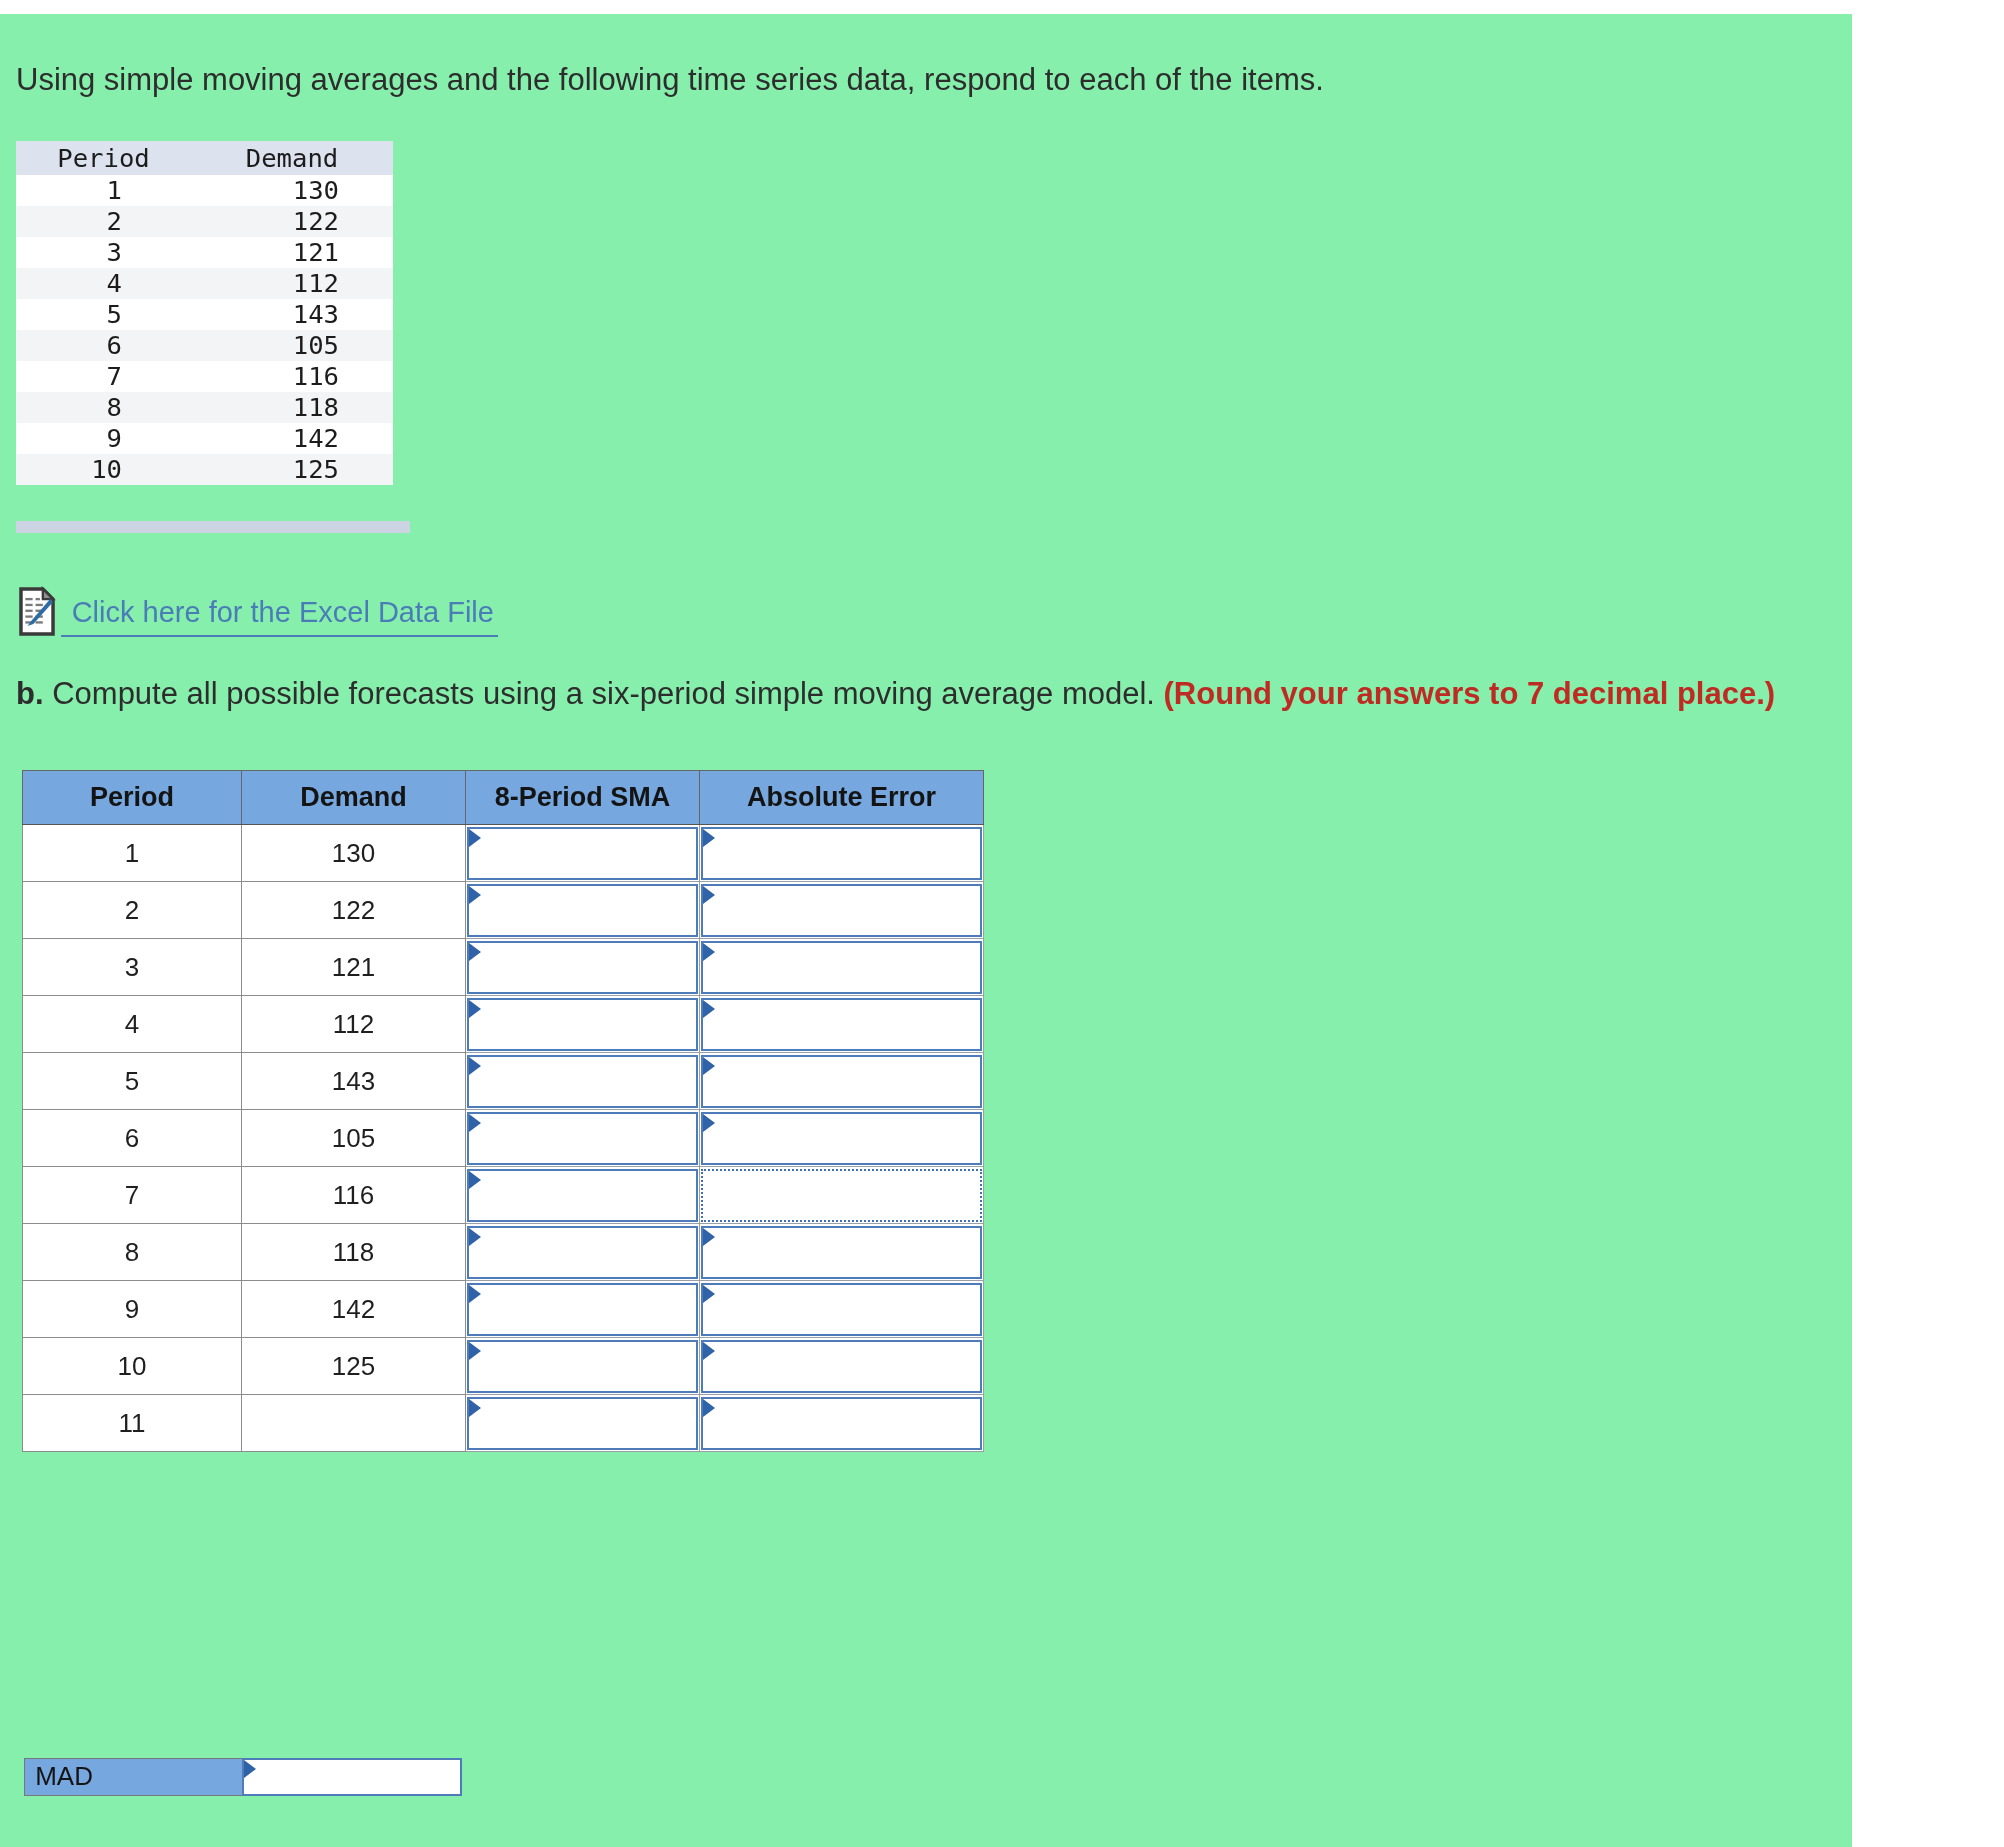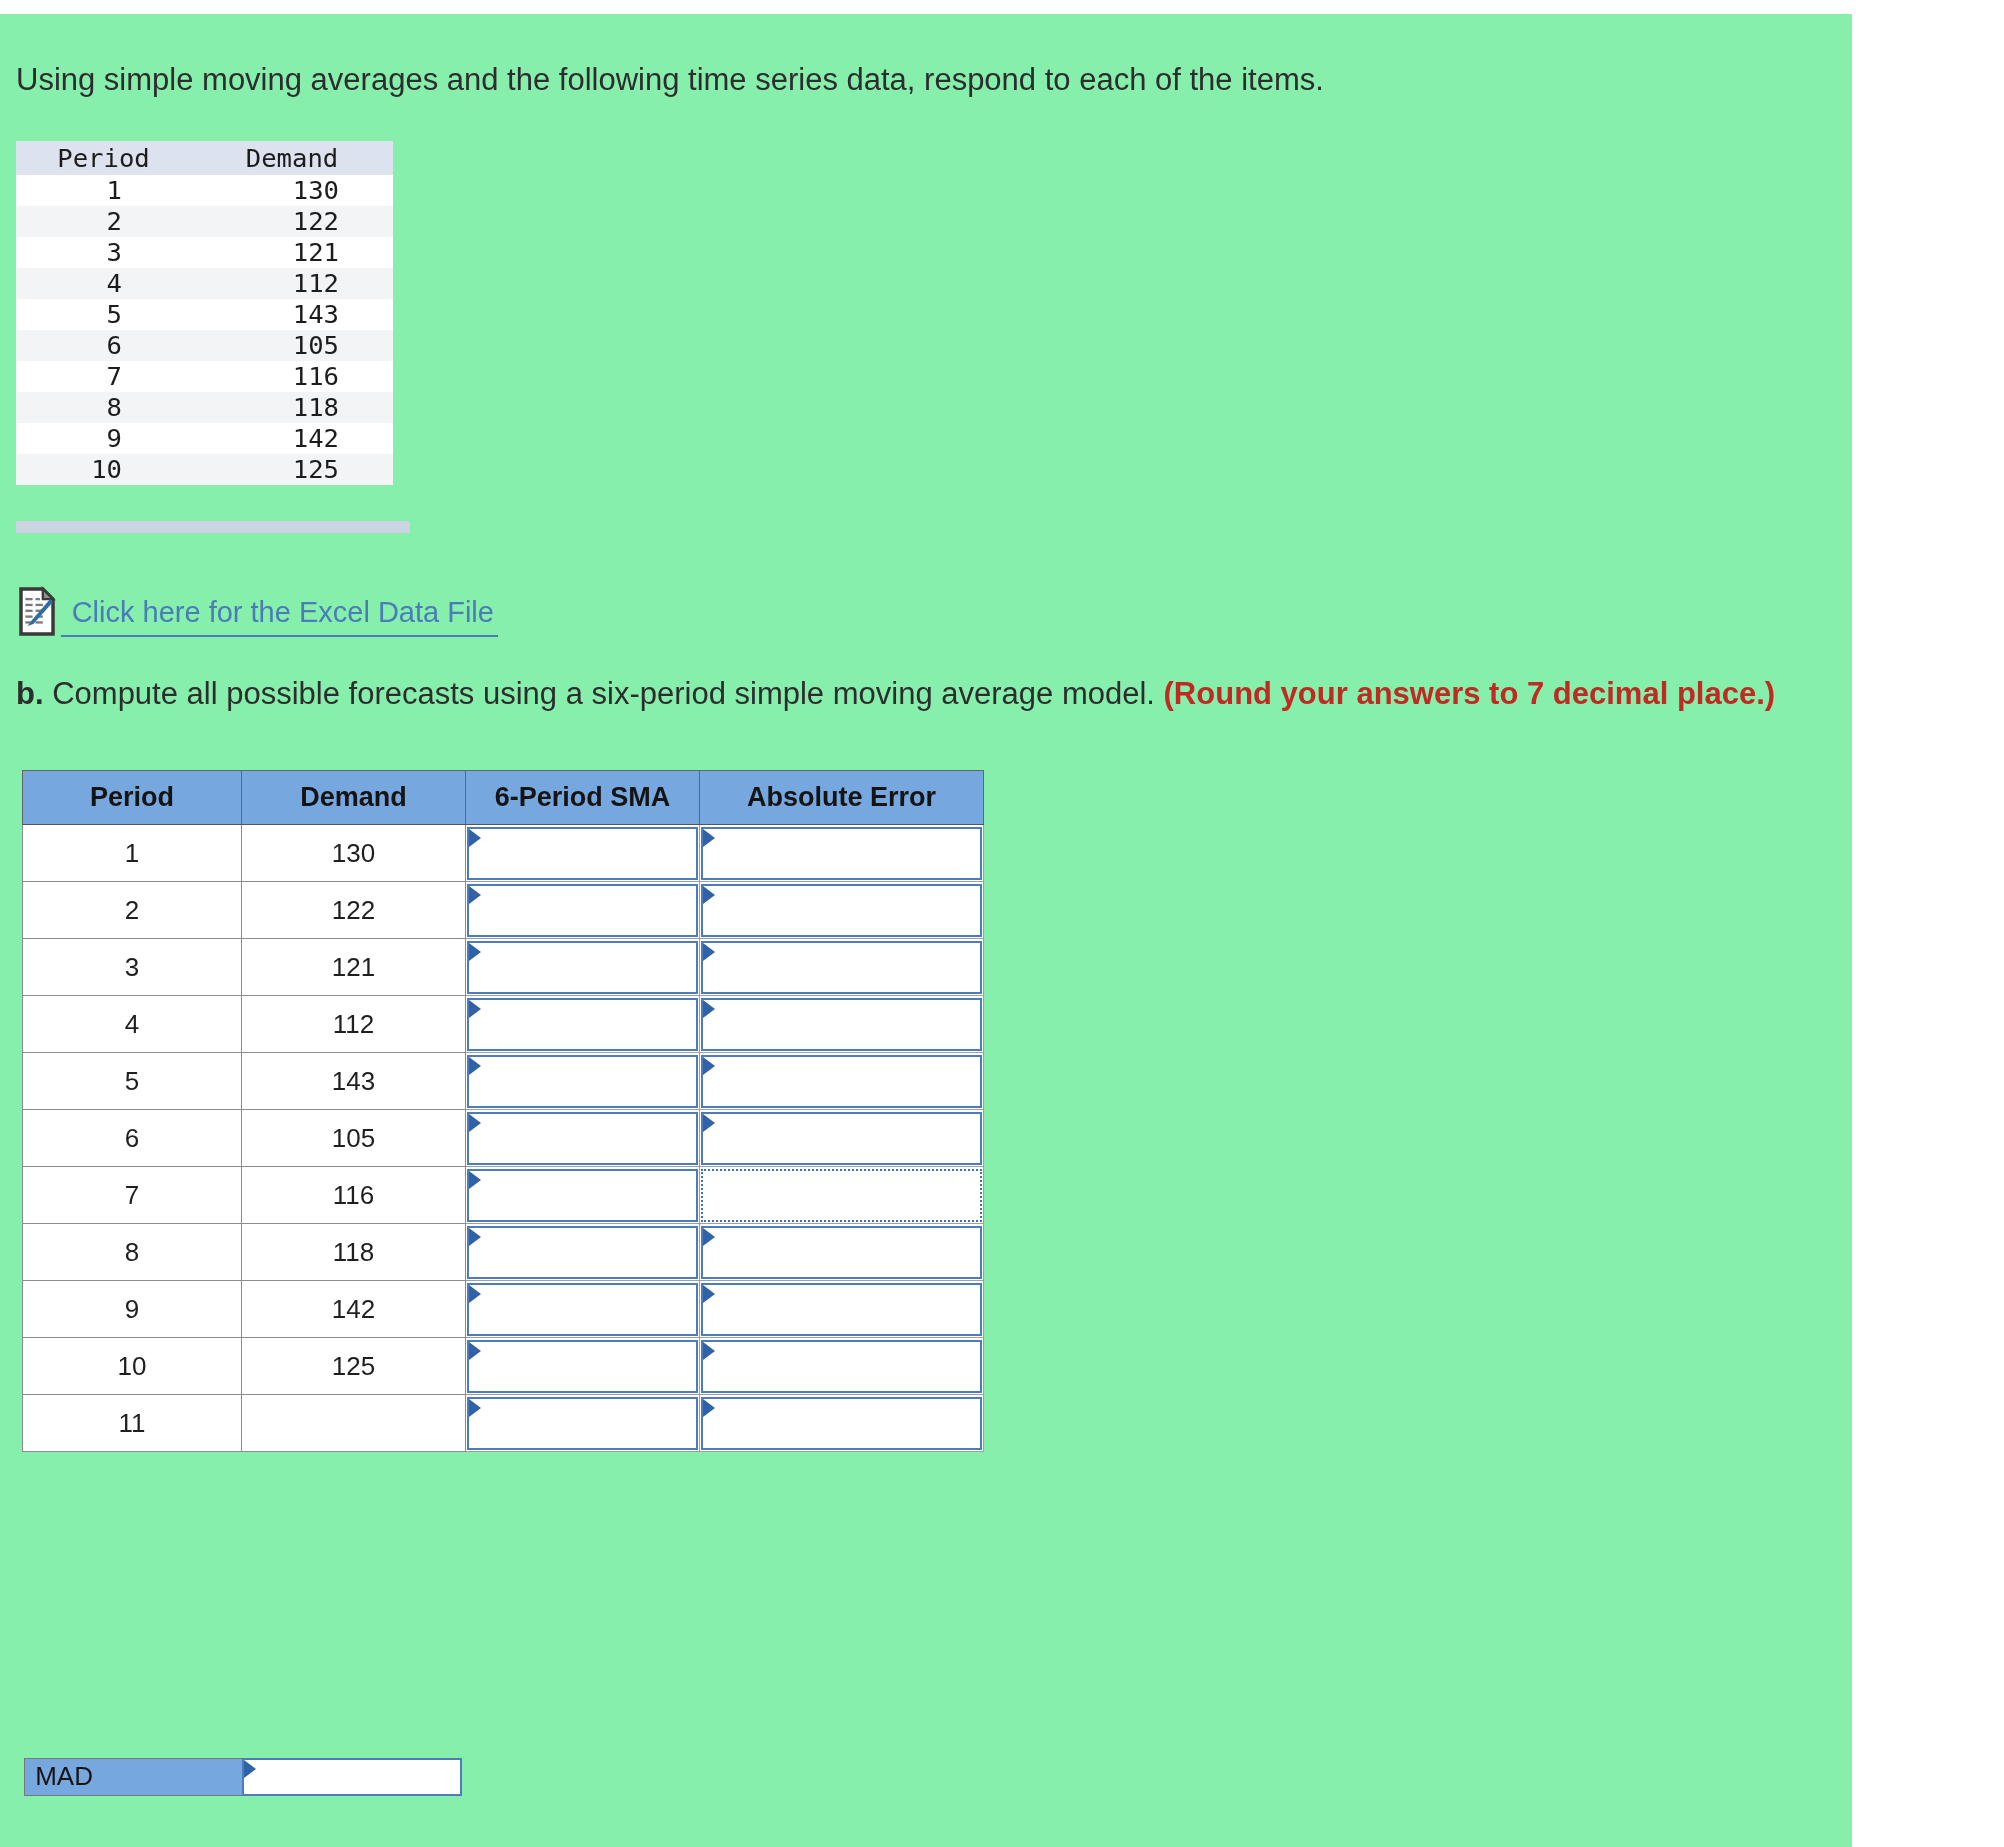--- a/index.html
+++ b/index.html
@@ -155,7 +155,7 @@
           <tr id="sma-head-row">
             <th>Period</th>
             <th>Demand</th>
-            <th>6-Period SMA</th>
+            <th>8-Period SMA</th>
             <th>Absolute Error</th>
           </tr>
         </thead>

